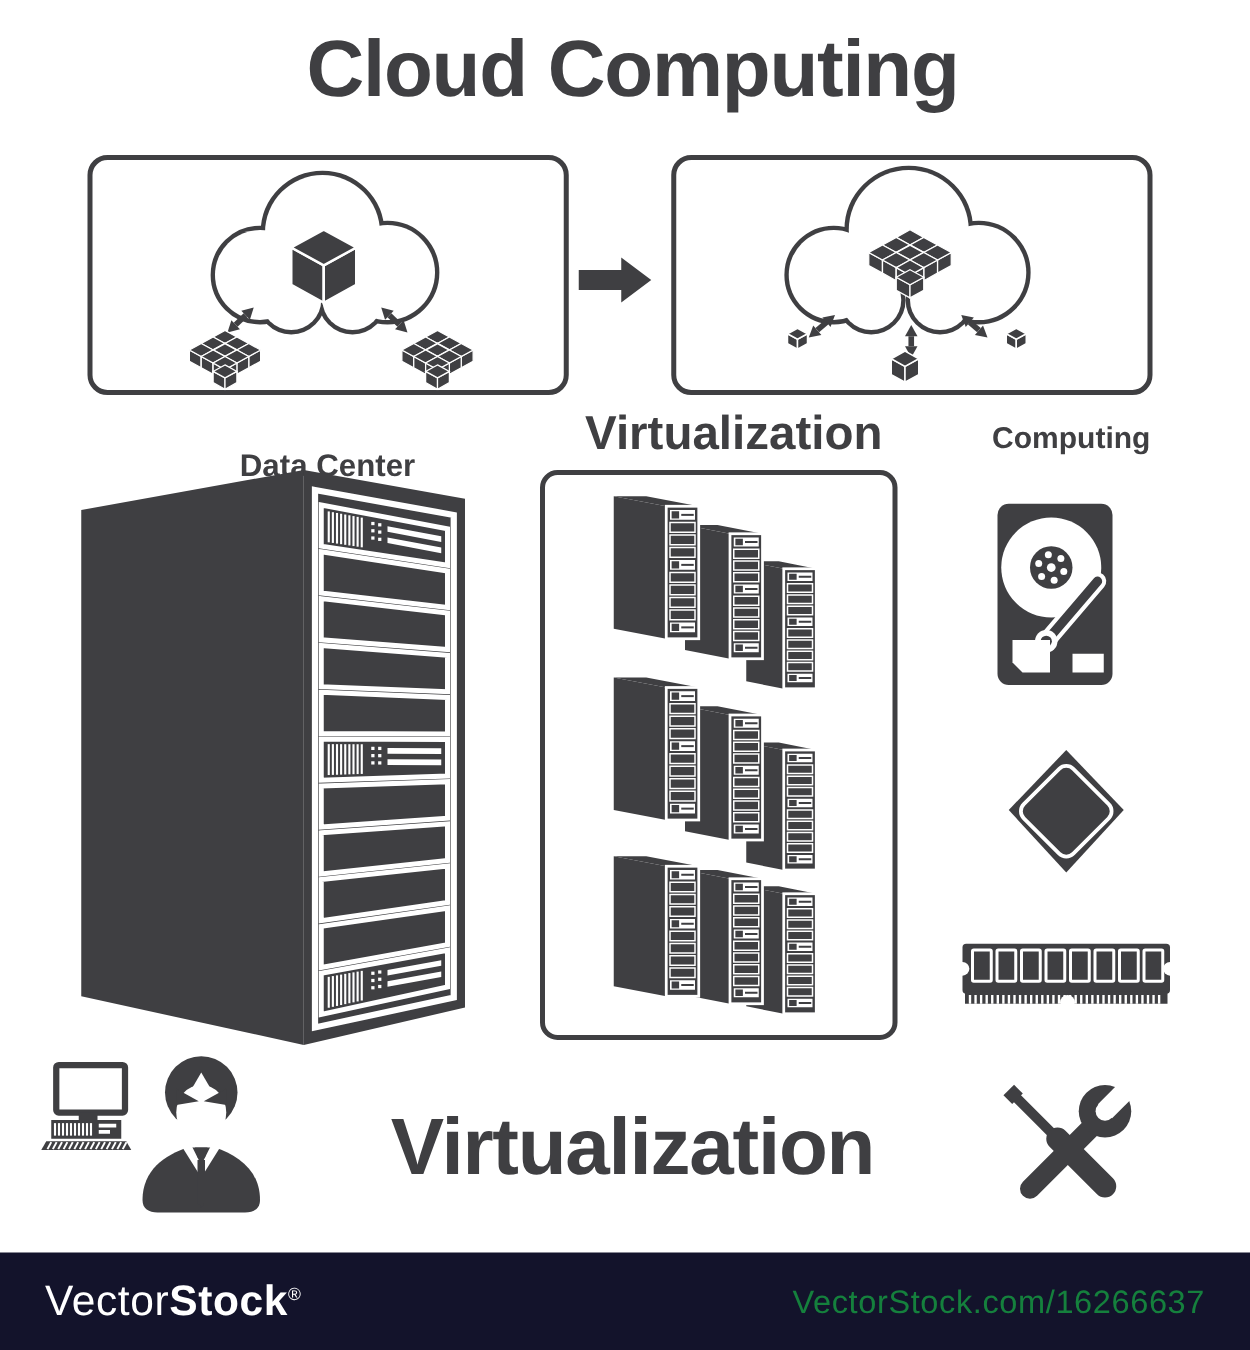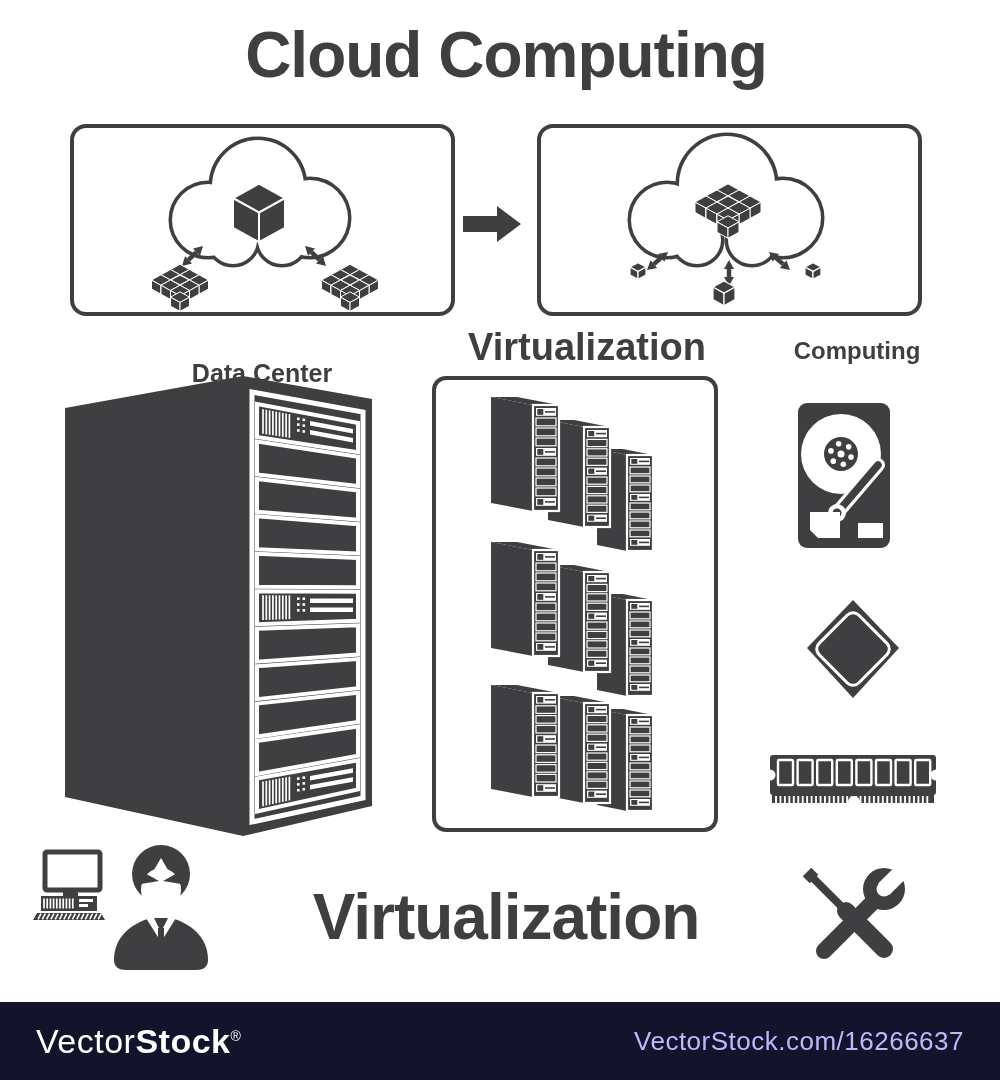--- a/index.html
+++ b/index.html
@@ -25,7 +25,7 @@
   #wm-brand{font-size:34px;color:#fff;letter-spacing:.5px;}
   #wm-brand .bold{font-weight:700;}
   #wm-brand sup{font-size:14px;}
-  #wm-credit{font-size:26px;color:#c4b5fd;letter-spacing:.5px;}
+  #wm-credit{font-size:26px;color:#15803d;letter-spacing:.5px;}
   svg{display:block;overflow:visible;}
 </style>
 </head>

